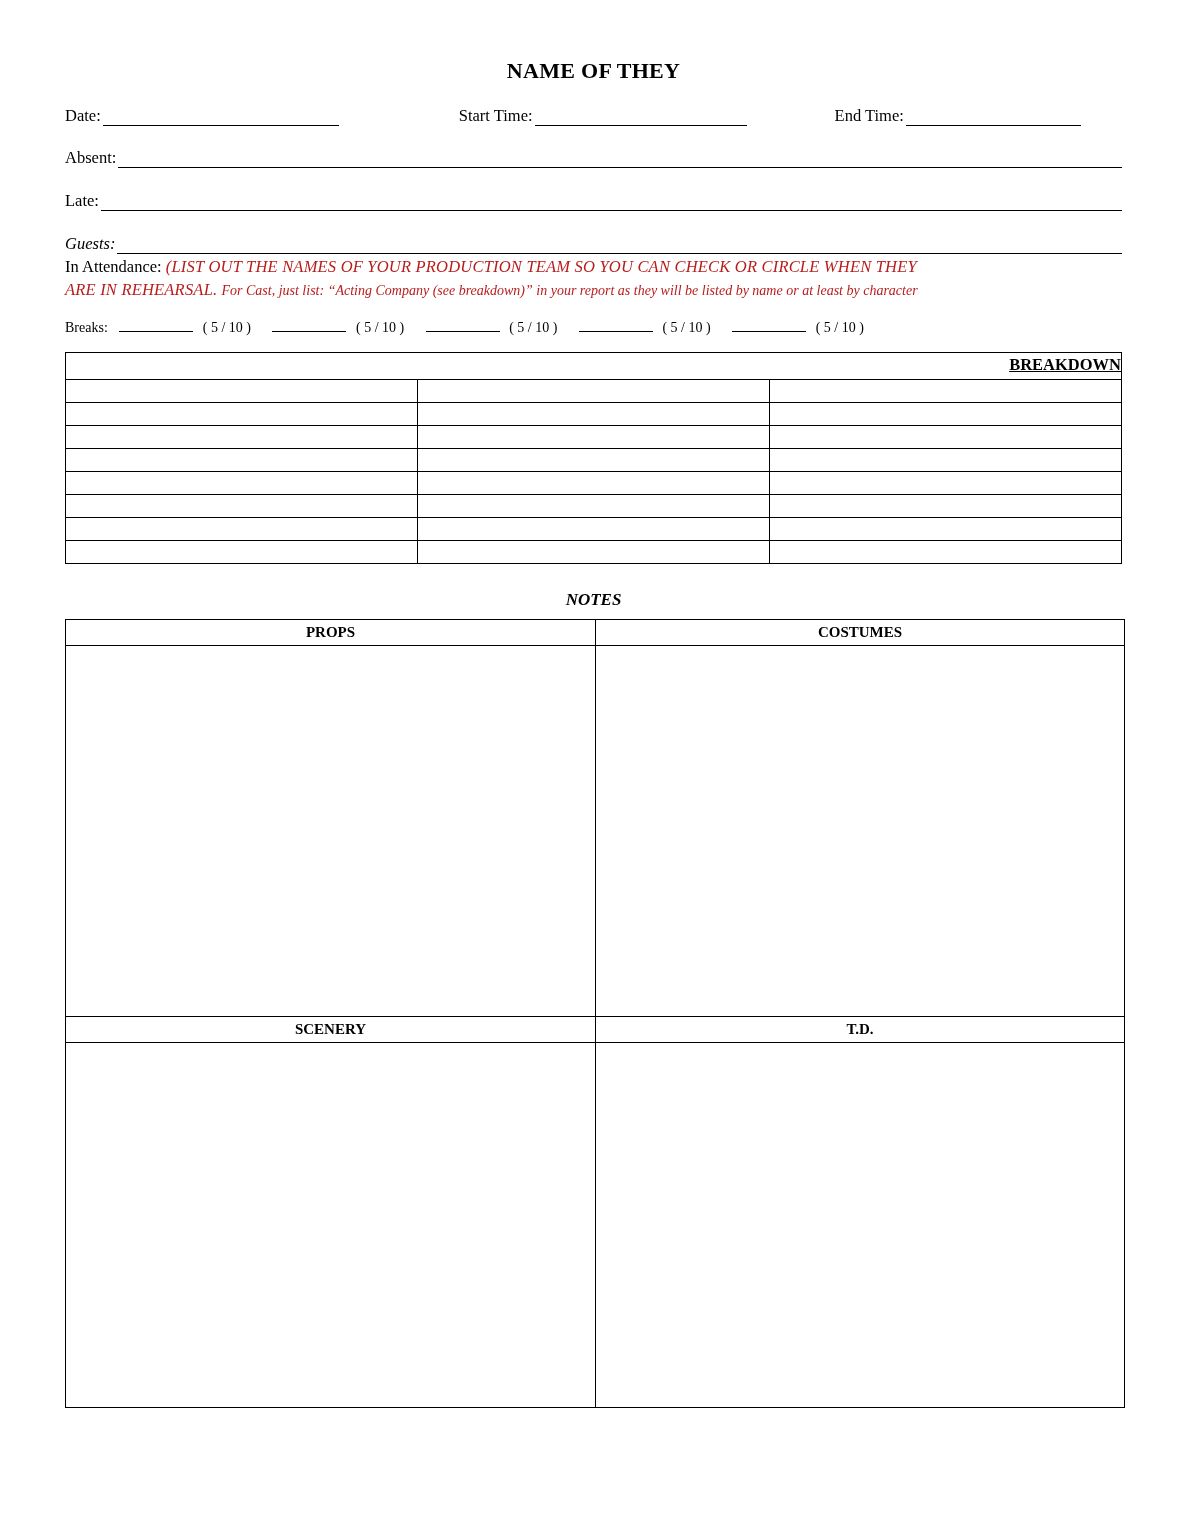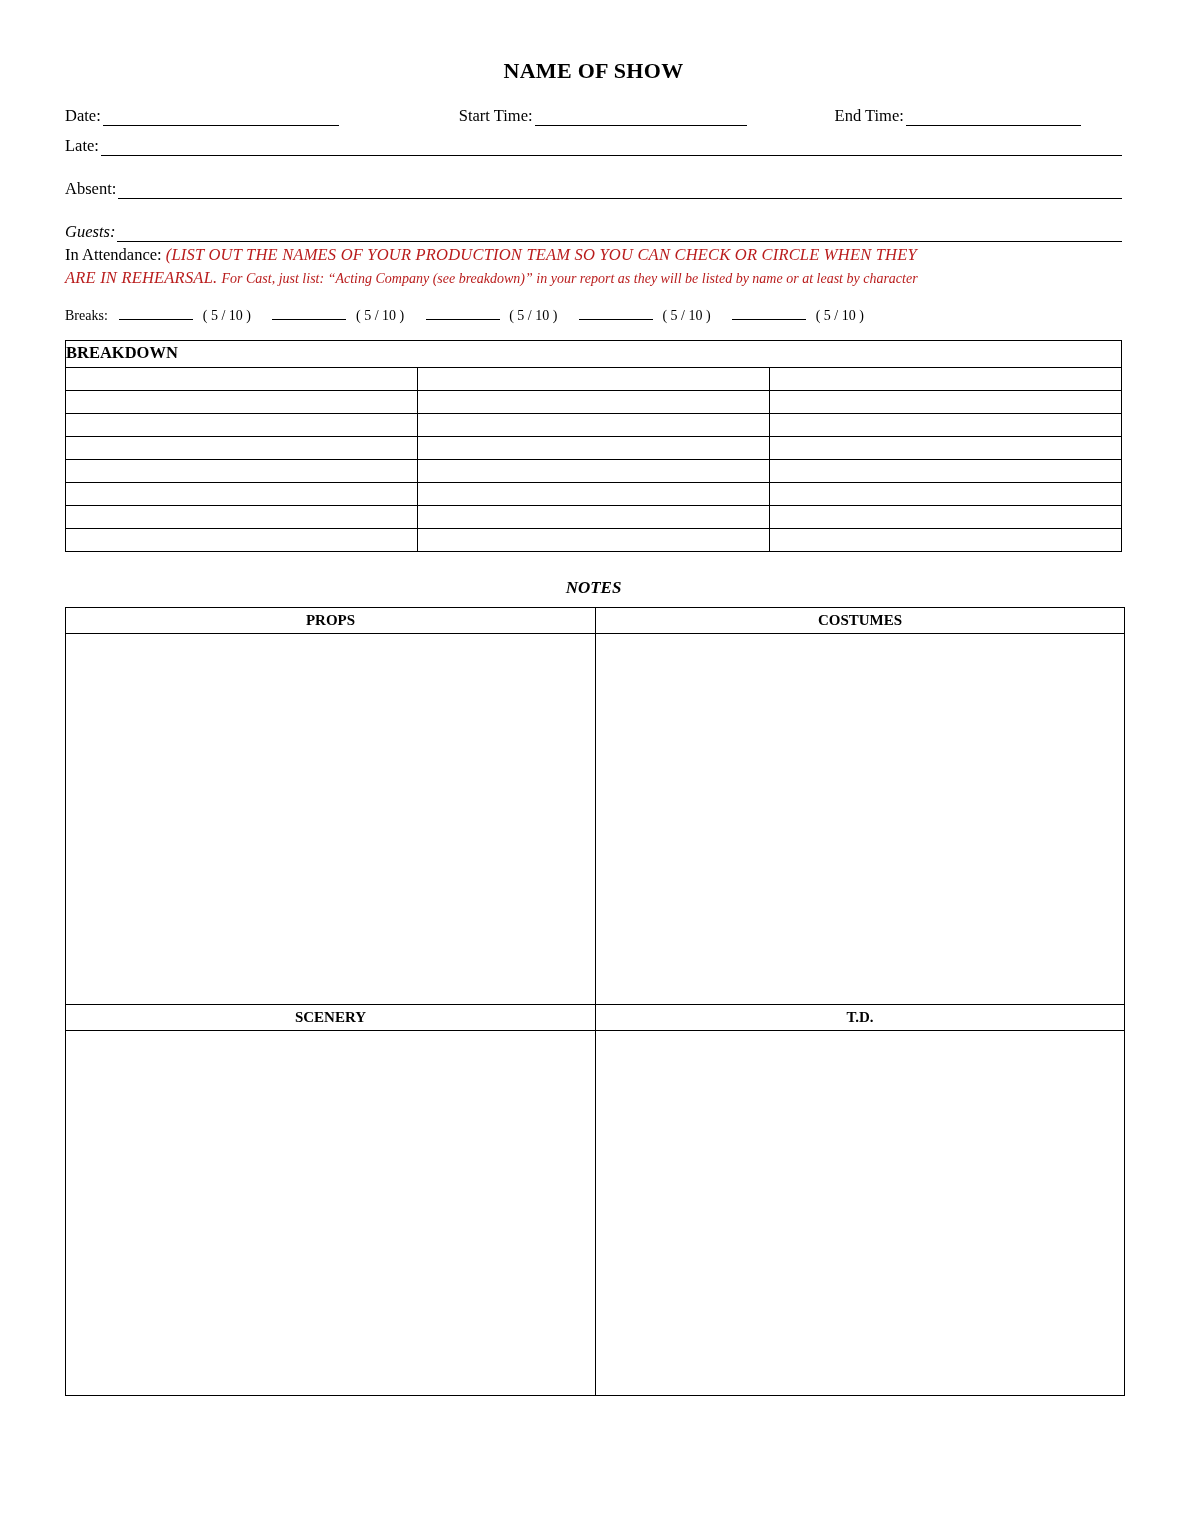--- a/index.html
+++ b/index.html
@@ -163,7 +163,7 @@
 <div class="page">
   <div class="inner">
 
-    <div class="title">NAME OF SHOW</div>
+    <div class="title">NAME OF THEY</div>
 
     <div class="row row-date">
       <span class="lbl">Date:</span>

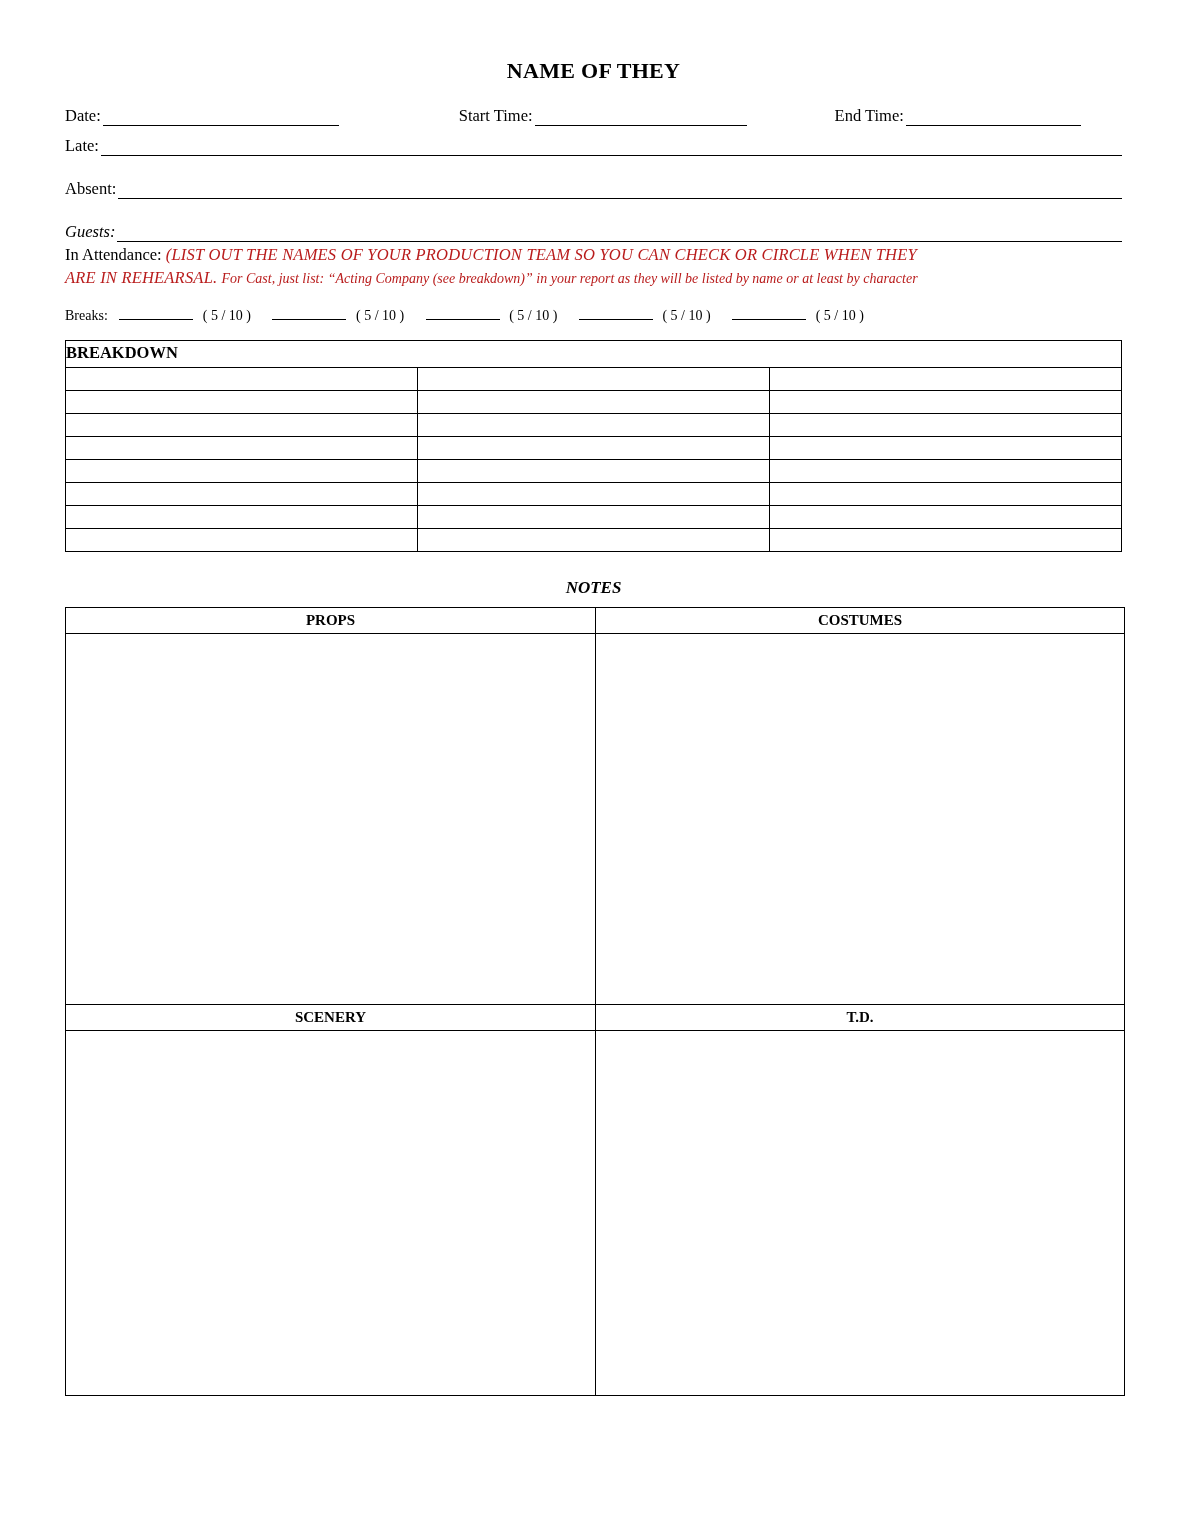--- a/index.html
+++ b/index.html
@@ -61,7 +61,7 @@
   .end-rule { width: 175px; }
   .full-rule { flex: 1 1 auto; }
 
-  .row-date { margin-bottom: 10px; }
+  .row-date { margin-bottom: 22px; }
   .row-late { margin-bottom: 23px; }
   .row-absent { margin-bottom: 23px; }
   .row-guests { margin-bottom: 2px; font-style: italic; }

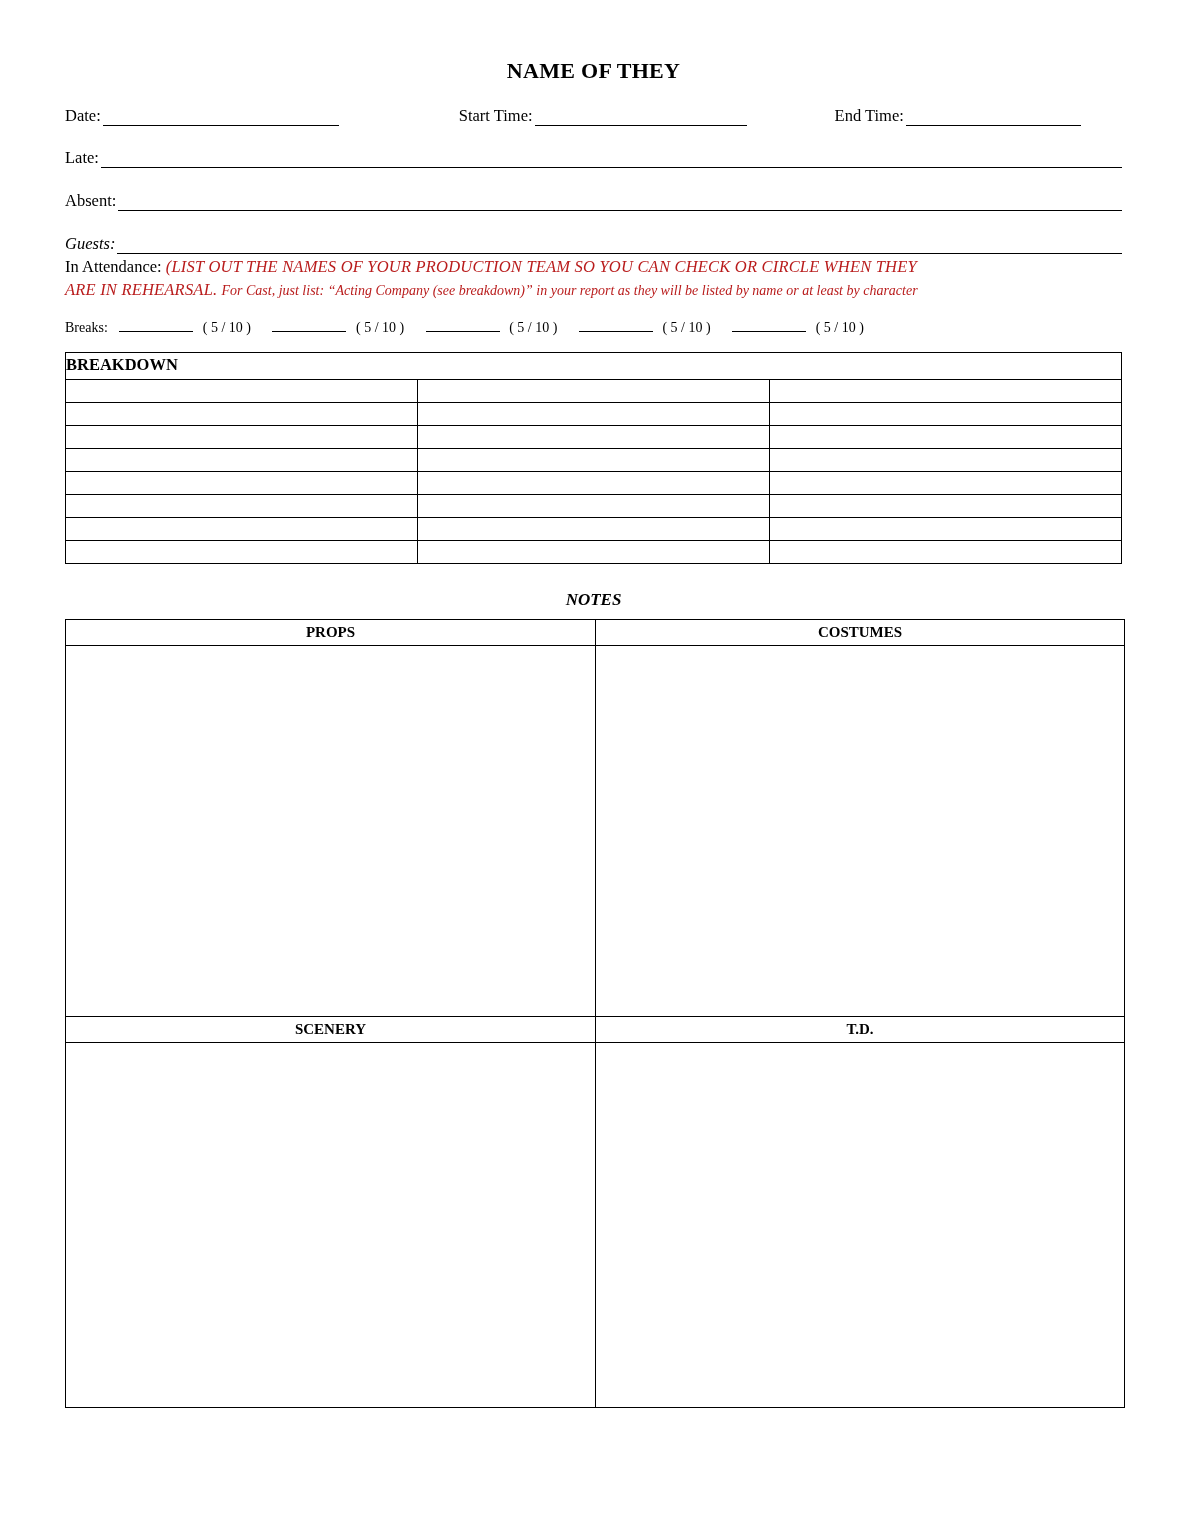--- a/index.html
+++ b/index.html
@@ -176,13 +176,13 @@
       <span class="rule end-rule"></span>
     </div>
 
+    <div class="row row-absent">
+      <span class="lbl">Absent:</span>
+      <span class="rule full-rule"></span>
+    </div>
+
     <div class="row row-late">
       <span class="lbl">Late:</span>
-      <span class="rule full-rule"></span>
-    </div>
-
-    <div class="row row-absent">
-      <span class="lbl">Absent:</span>
       <span class="rule full-rule"></span>
     </div>
 

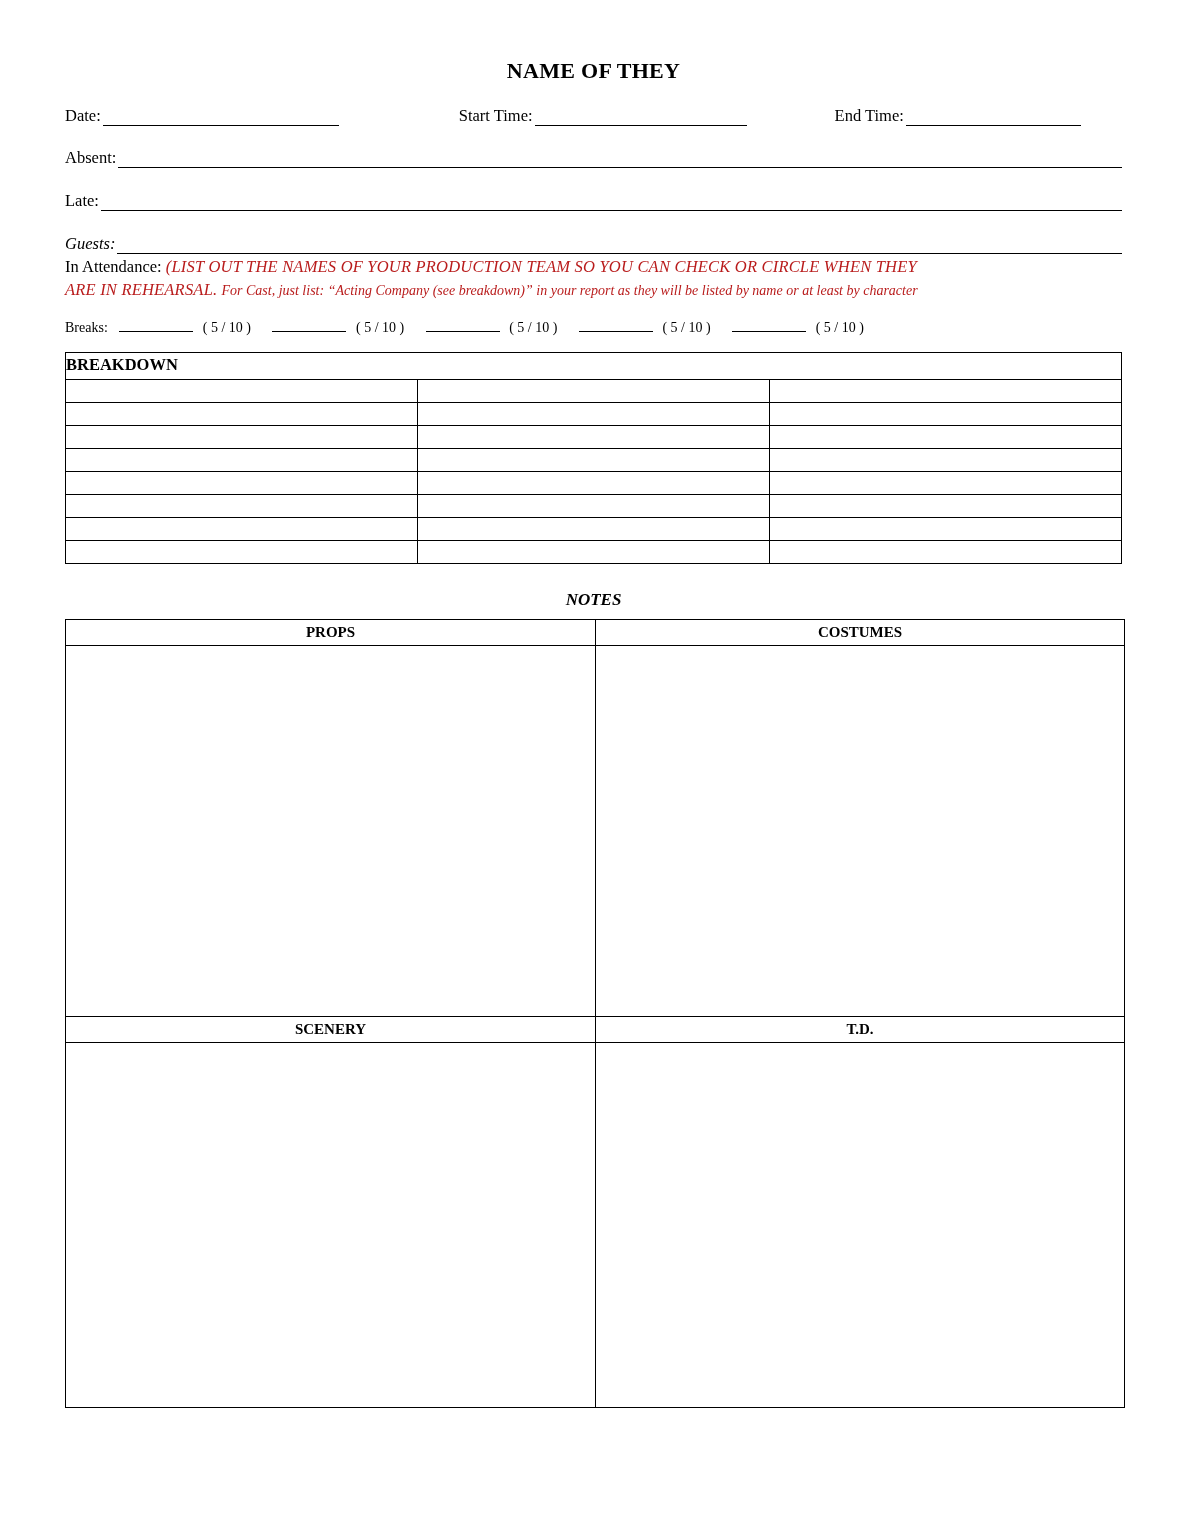--- a/index.html
+++ b/index.html
@@ -115,11 +115,12 @@
     border: 1px solid #000;
   }
   .tbl-breakdown .hdr-main {
-    text-align: left;
+    text-align: right;
     font-weight: bold;
     font-size: 16.5px;
     height: 23px;
     padding: 1px 0 2px 0;
+    text-decoration: underline;
   }
   .tbl-breakdown .col-hdr {
     text-align: center;

